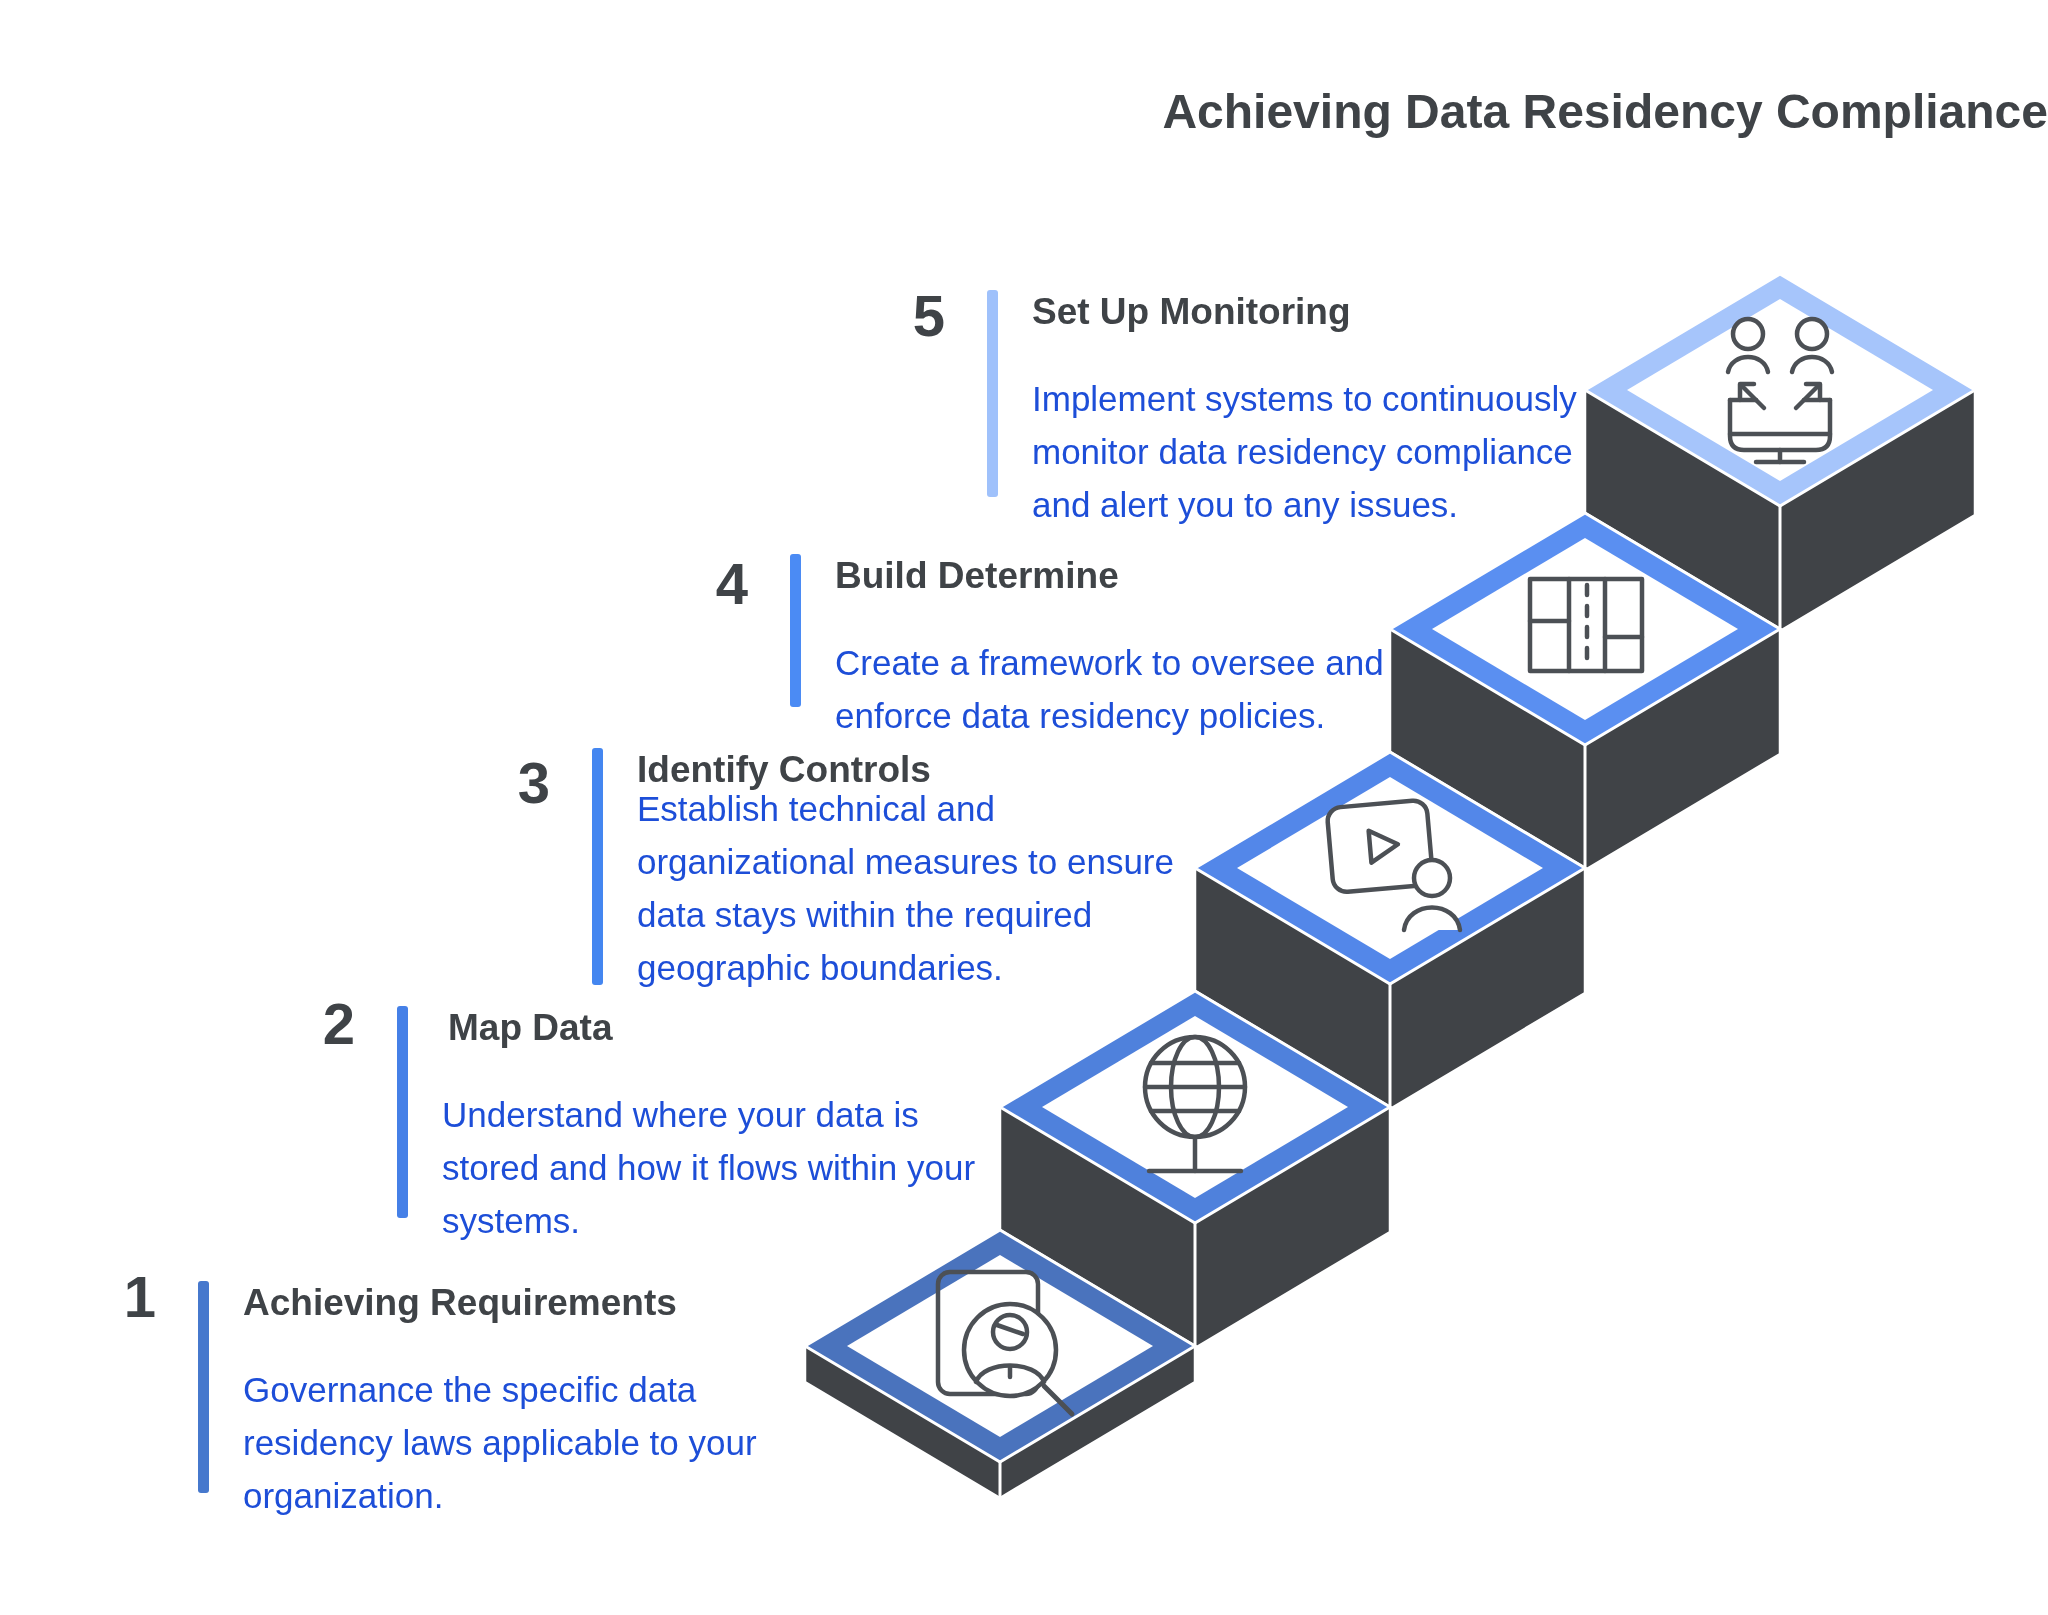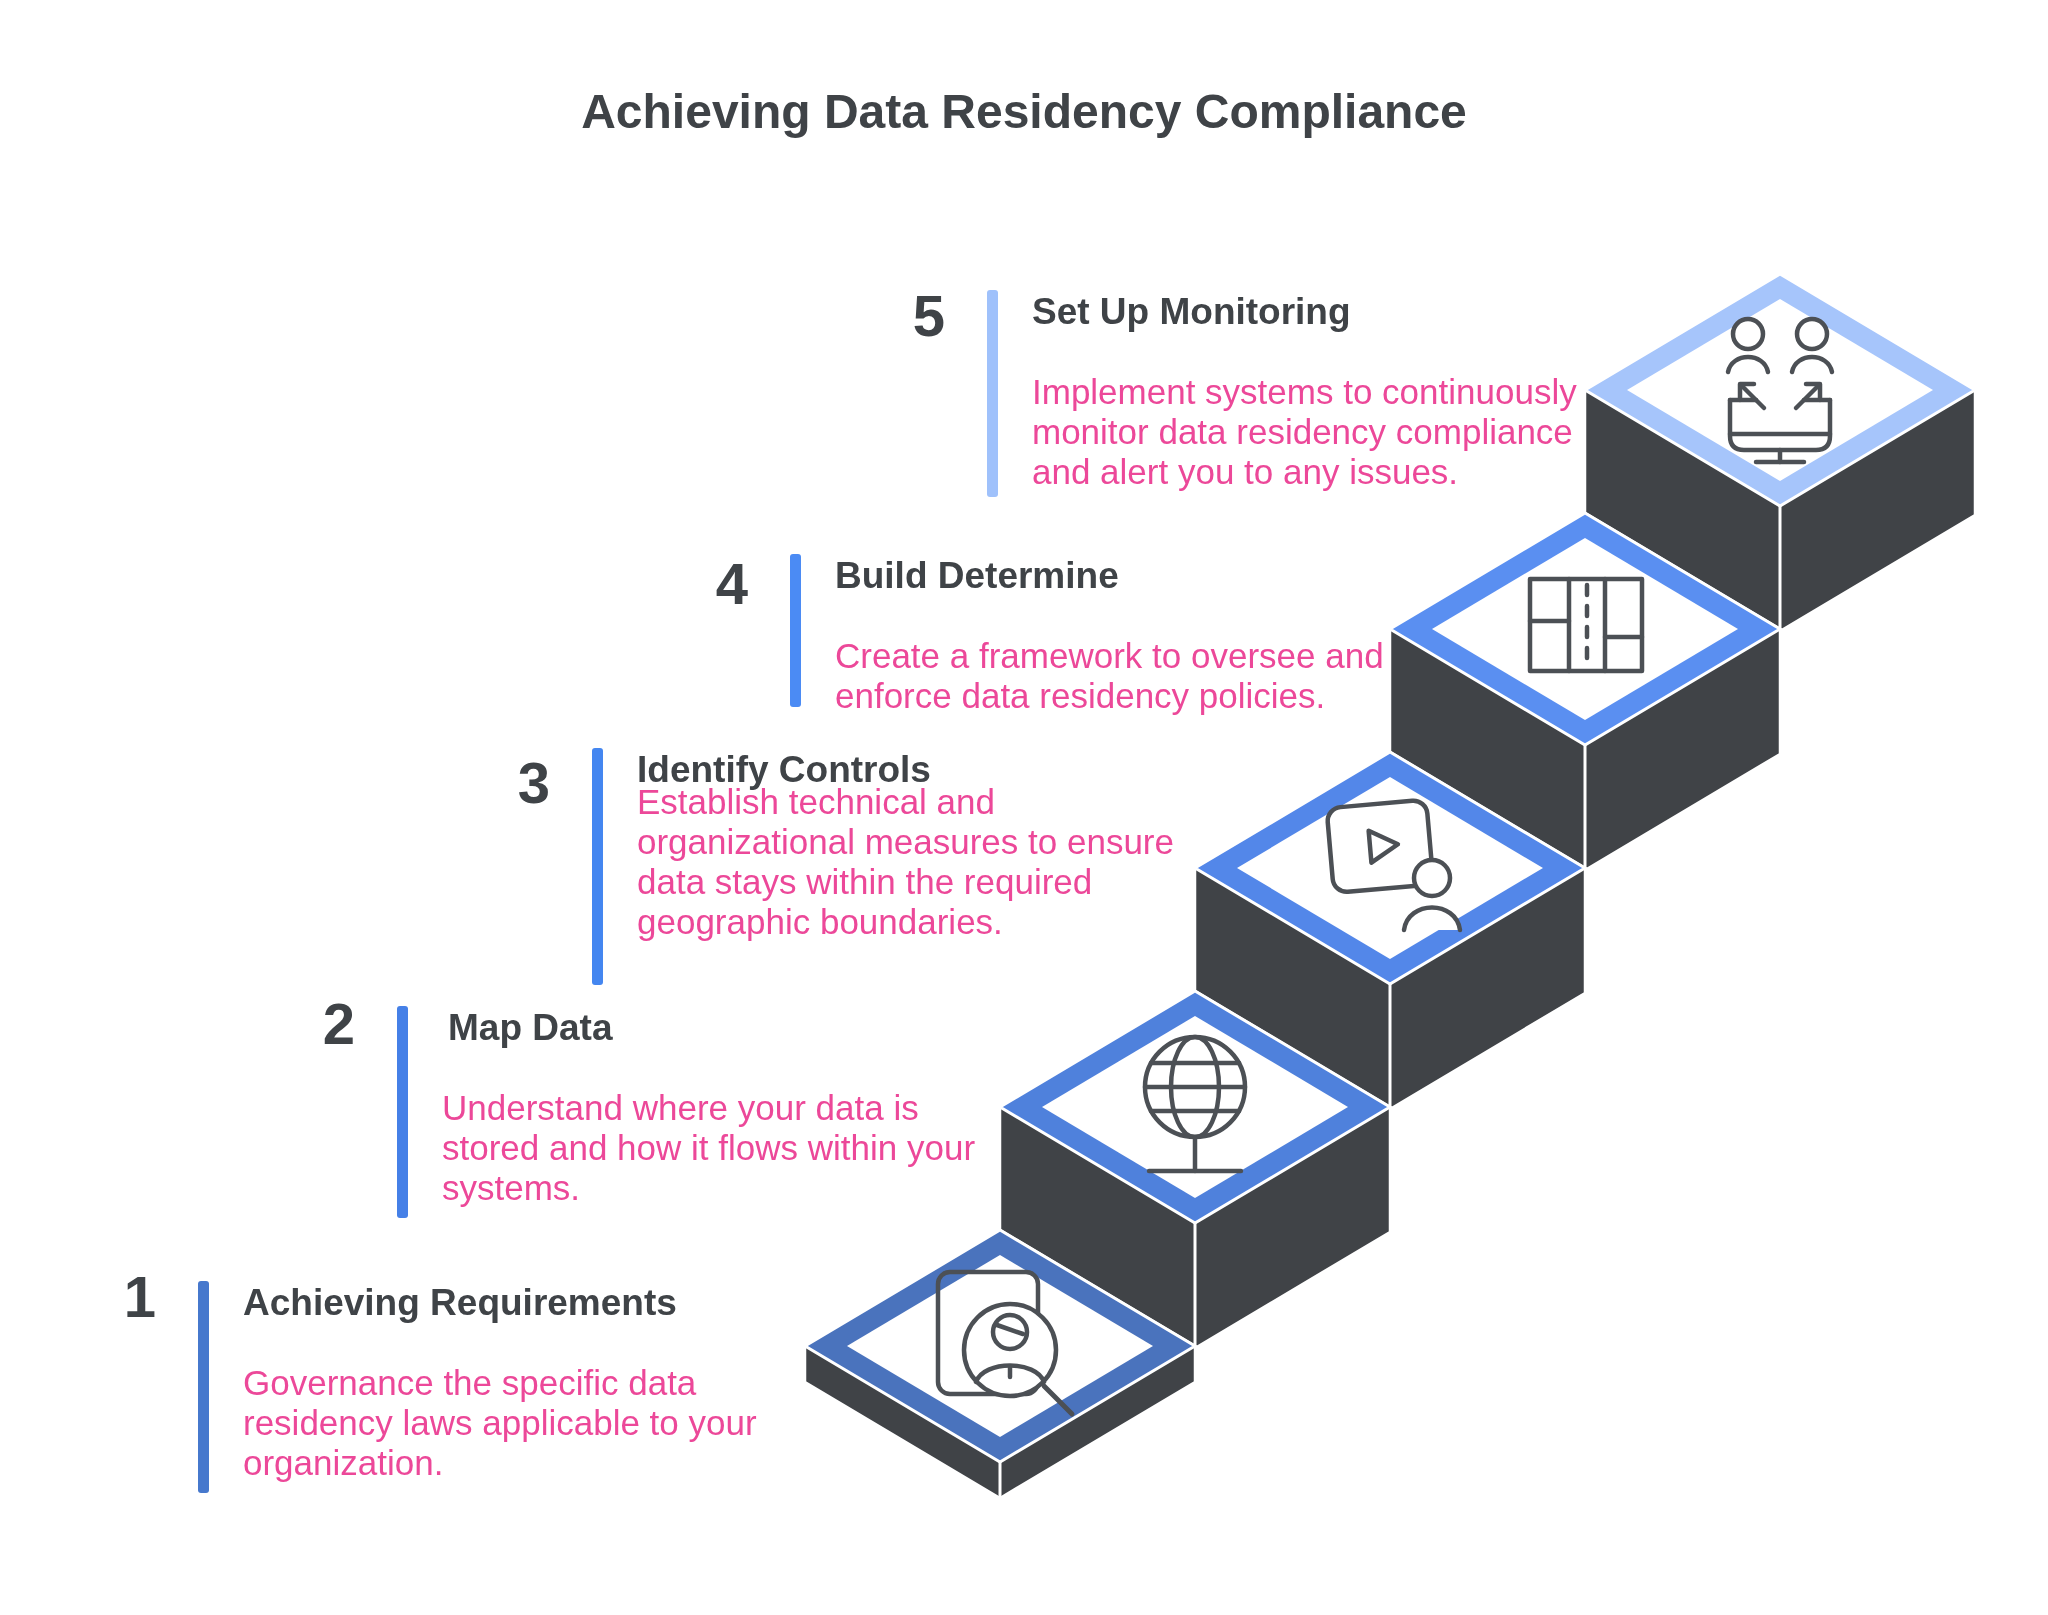--- a/index.html
+++ b/index.html
@@ -6,7 +6,7 @@
   body{width:2048px;height:1615px;position:relative;overflow:hidden;
        font-family:"Liberation Sans","DejaVu Sans",sans-serif;}
   .canvas{position:absolute;inset:0;width:2048px;height:1615px;}
-  .title{position:absolute;left:0;top:84px;width:2048px;text-align:center;
+  .title{position:absolute;left:0;top:84px;width:2048px;text-align:right;
          font-size:48px;font-weight:bold;color:#3f4347;letter-spacing:0px;}
   .stairs-svg{position:absolute;left:0;top:0;width:2048px;height:1615px;}
   .step{position:absolute;}

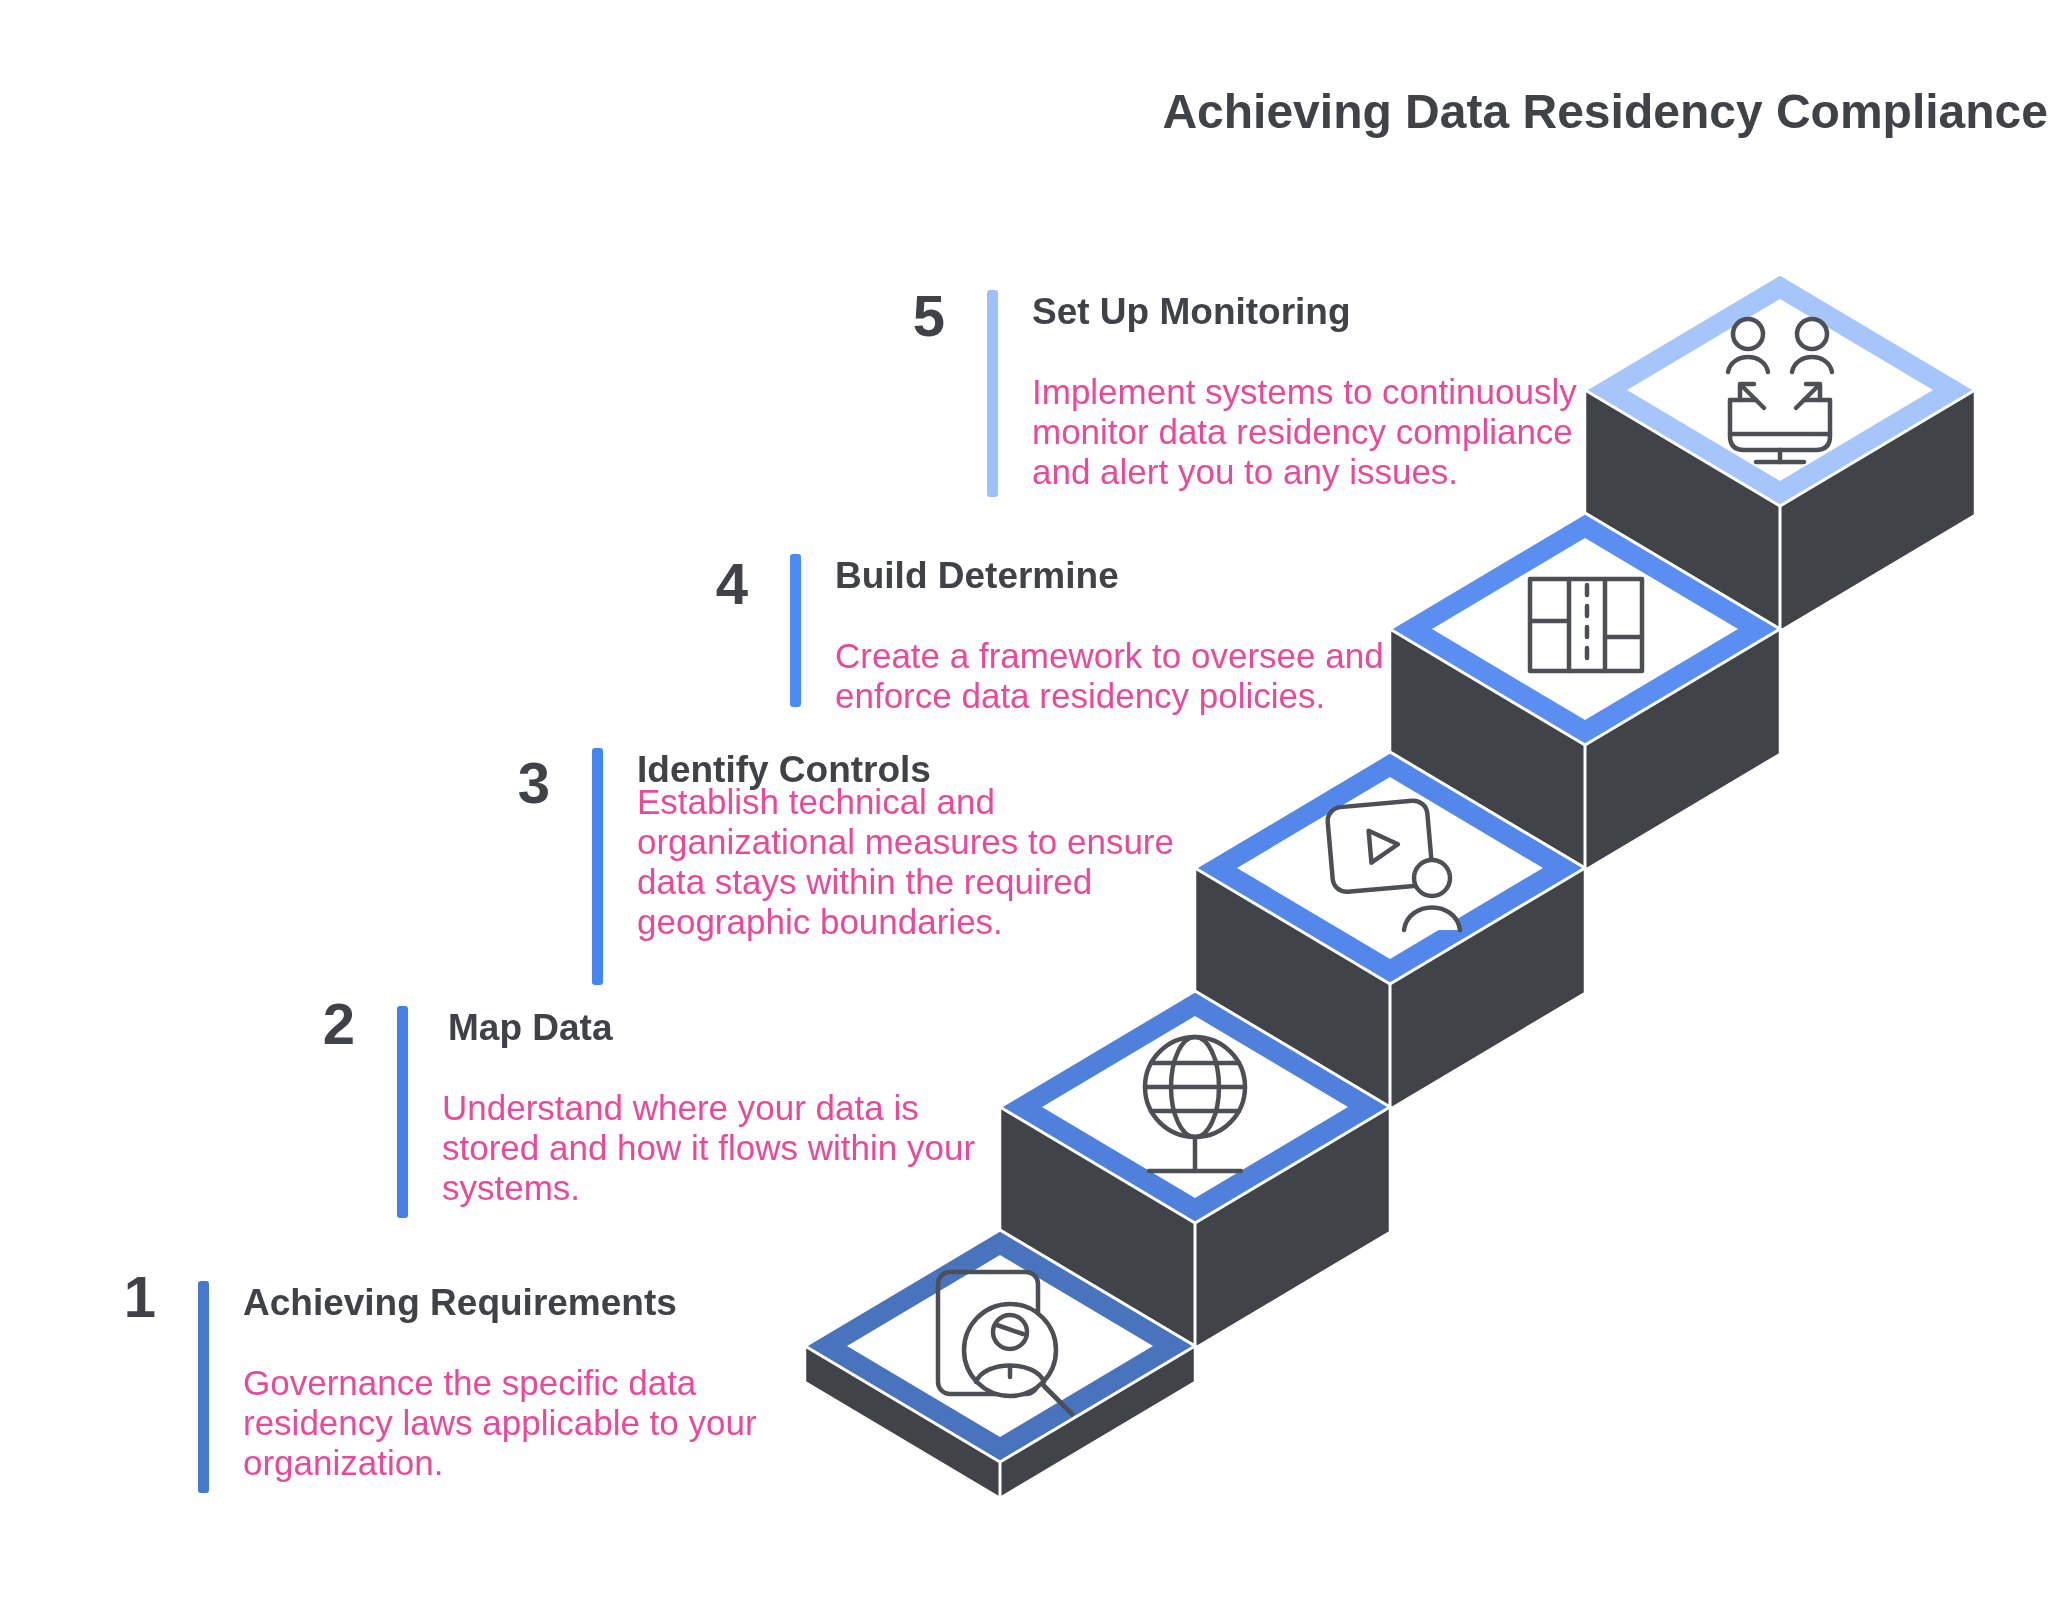--- a/index.html
+++ b/index.html
@@ -14,7 +14,7 @@
                font-size:58px;font-weight:bold;color:#3f4347;line-height:1;}
   .accent-bar{position:absolute;width:11px;border-radius:3px;}
   .step-title{position:absolute;font-size:37px;font-weight:bold;color:#3f4347;line-height:1.15;white-space:nowrap;}
-  .step-desc{position:absolute;font-size:35px;color:#ec4899;line-height:40px;
+  .step-desc{position:absolute;font-size:35px;color:#1d4ed8;line-height:53px;
              white-space:pre-line;width:560px;}
 </style>
 </head>

